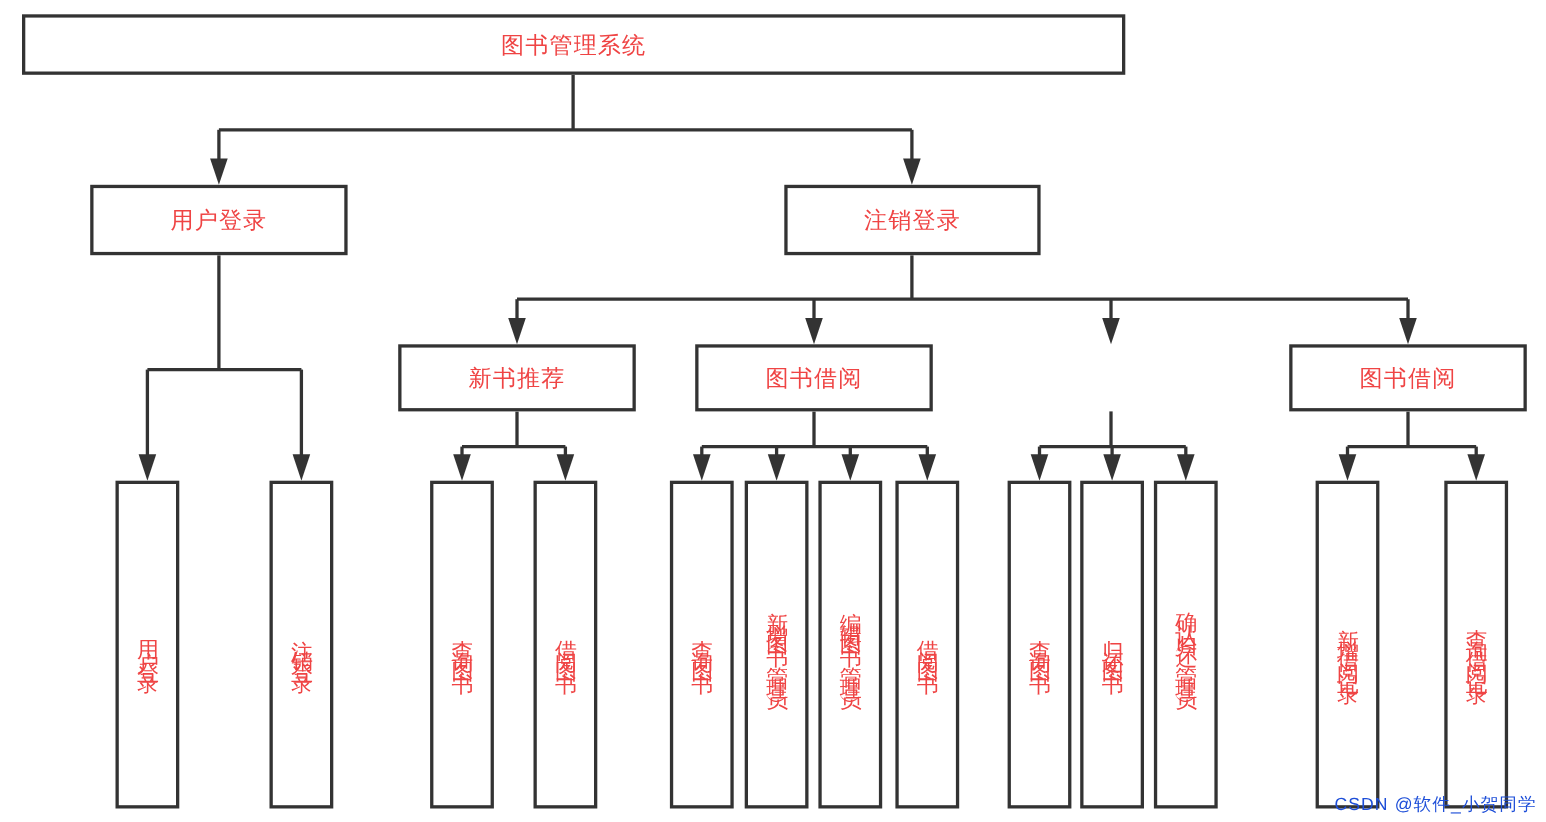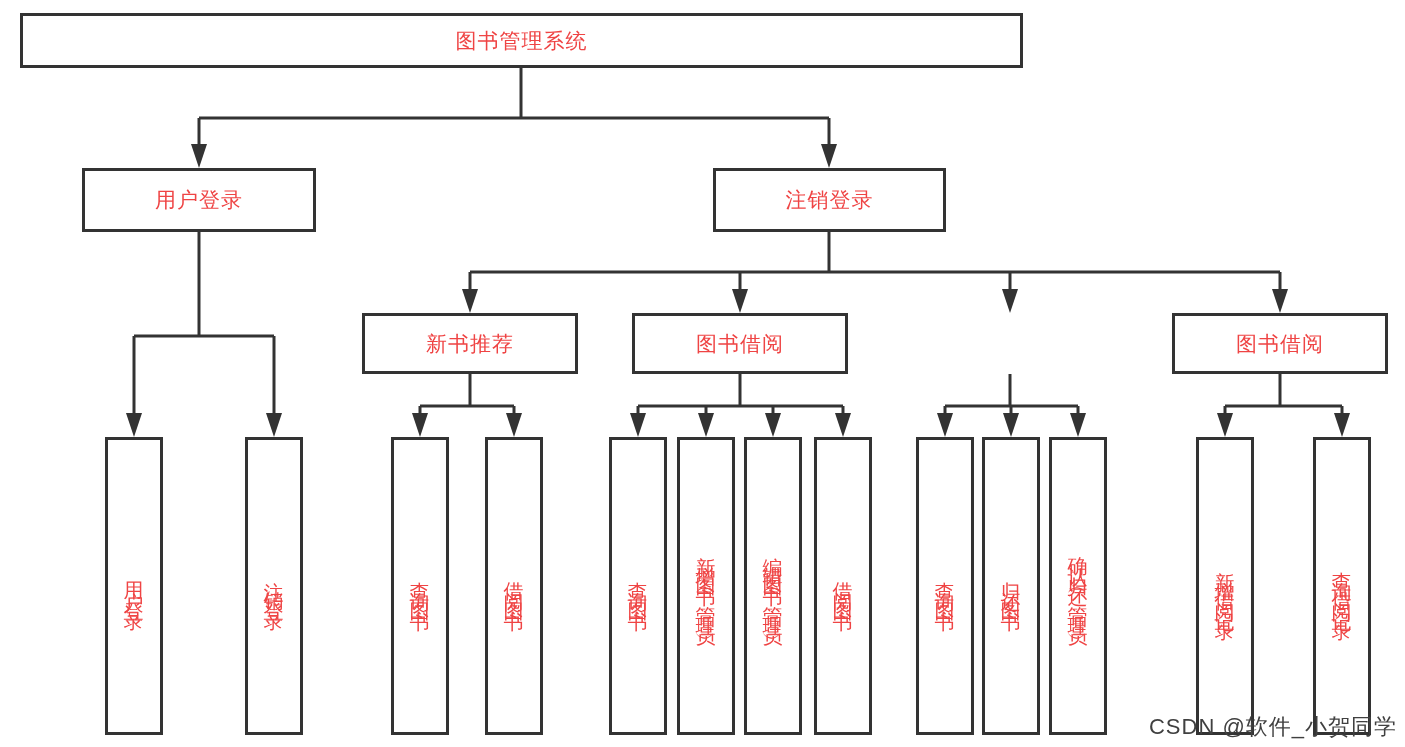--- a/index.html
+++ b/index.html
@@ -48,8 +48,8 @@
     position: absolute;
     right: 8px;
     bottom: 5px;
-    font-size: 22px;
-    color: #404040;
+    font-size: 16px;
+    color: #1d4ed8;
     letter-spacing: 1px;
     white-space: nowrap;
   }

